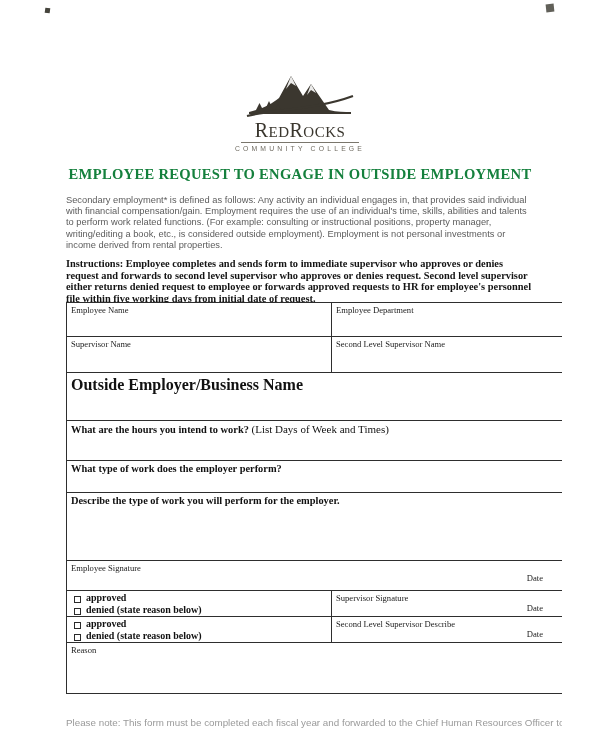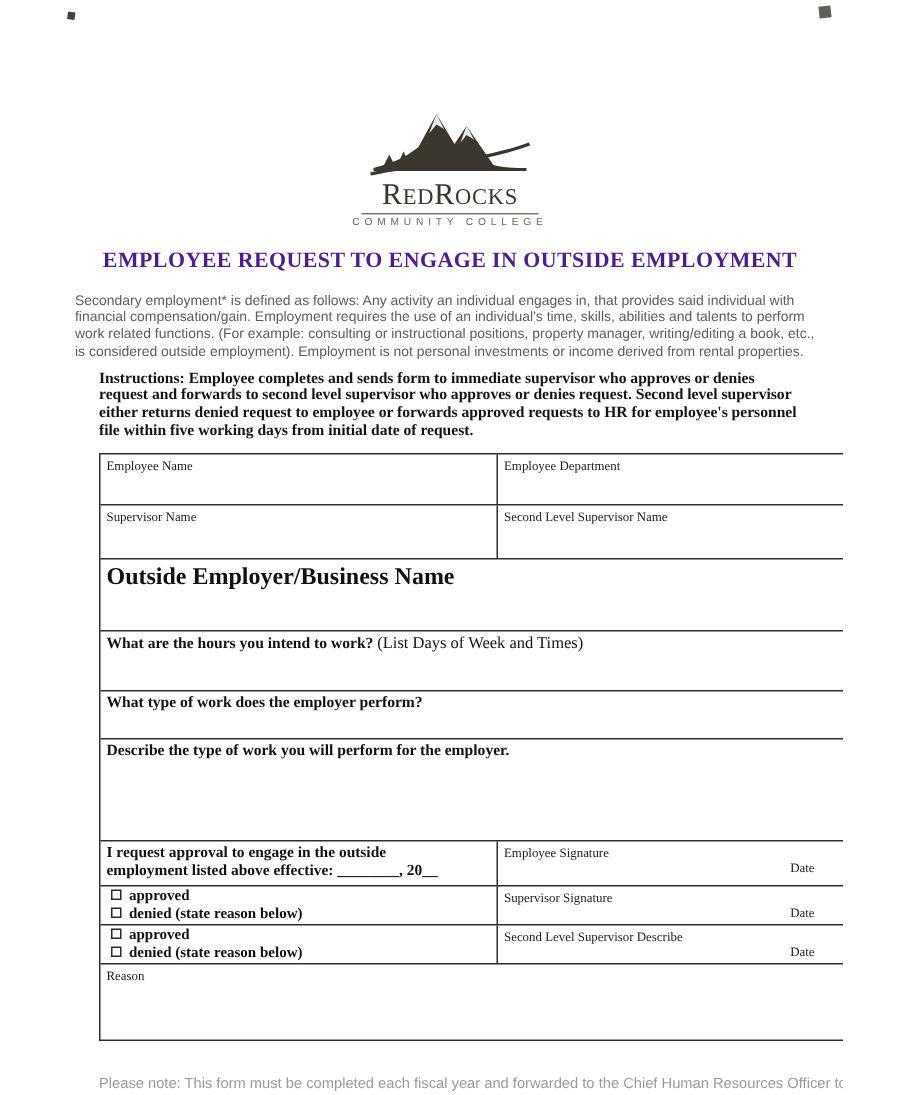--- a/index.html
+++ b/index.html
@@ -25,7 +25,7 @@
 
   
   .title { text-align:center; font-size:14.6px; font-weight:bold;
-           letter-spacing:.3px; margin-top:14px; color:#4c1d95; }
+           letter-spacing:.3px; margin-top:14px; color:#15803d; }
   .definition { margin:12px 12px 0; font-family:"Liberation Sans", sans-serif;
                 font-size:9.3px; line-height:11.2px; color:#5c5c5c; }
   .instructions { margin:7px 28px 0; font-weight:bold; font-size:10.4px;

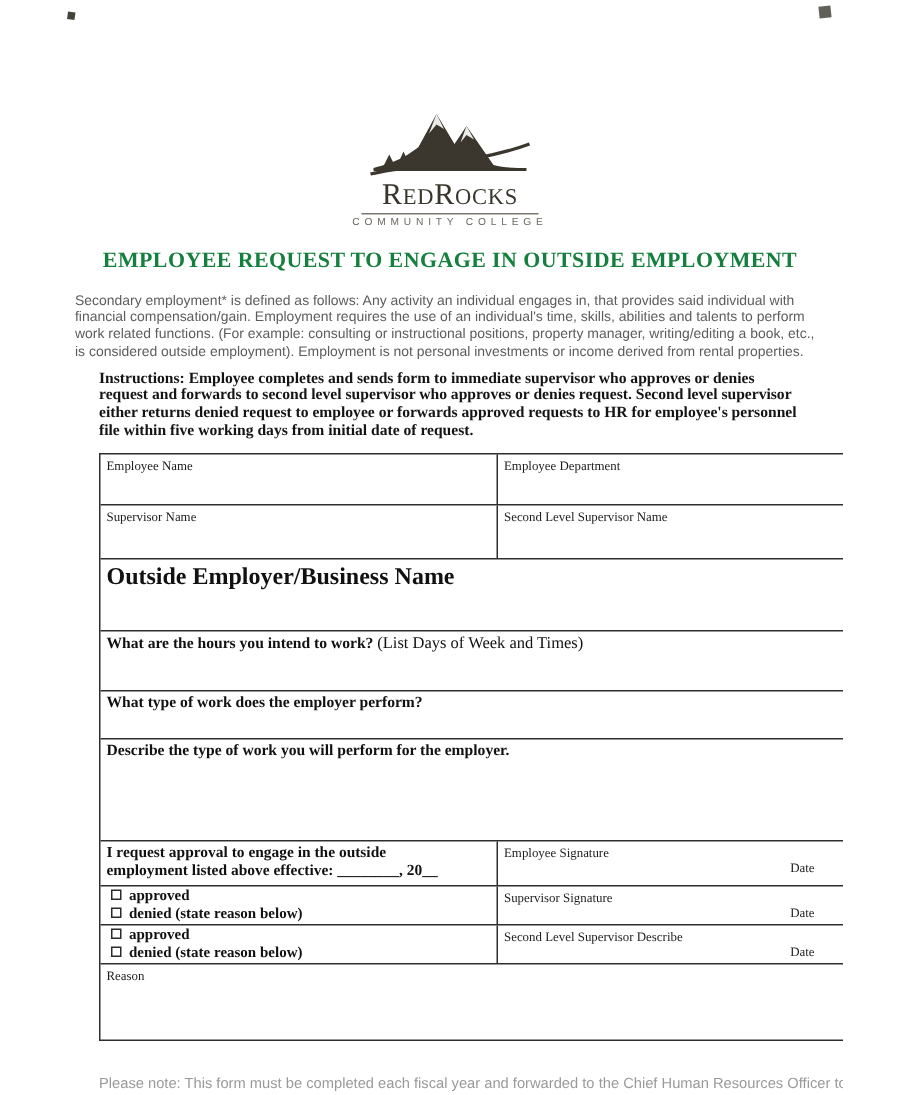--- a/index.html
+++ b/index.html
@@ -26,7 +26,7 @@
   
   .title { text-align:center; font-size:14.6px; font-weight:bold;
            letter-spacing:.3px; margin-top:14px; color:#15803d; }
-  .definition { margin:12px 12px 0; font-family:"Liberation Sans", sans-serif;
+  .definition { margin:12px 28px 0; font-family:"Liberation Sans", sans-serif;
                 font-size:9.3px; line-height:11.2px; color:#5c5c5c; }
   .instructions { margin:7px 28px 0; font-weight:bold; font-size:10.4px;
                   line-height:11.6px; color:#141414; }

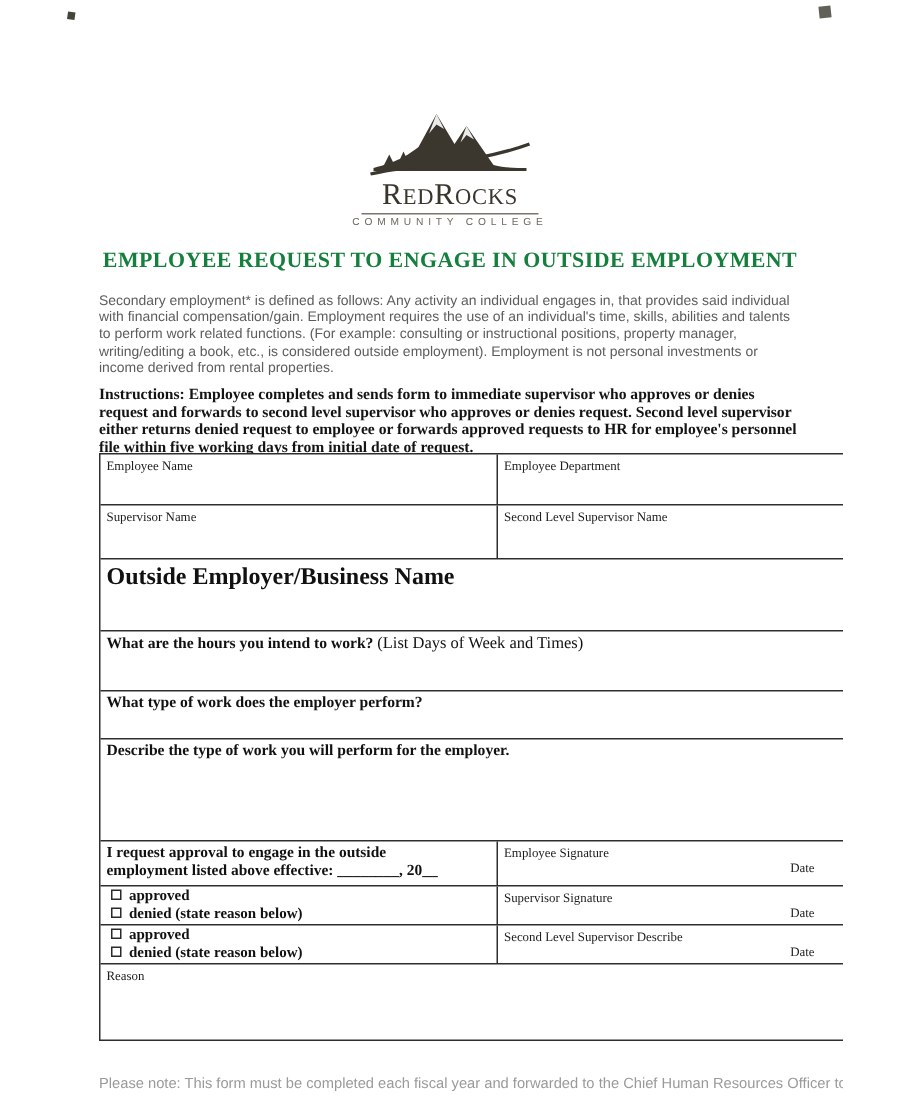--- a/index.html
+++ b/index.html
@@ -150,12 +150,6 @@
     </div>
 
     <div class="ft-row r7">
-      <div class="cell cl">
-        <div class="req-text">
-          <span>I request approval to engage in the outside</span>
-          <span>employment listed above effective: ________, 20__</span>
-        </div>
-      </div>
       <div class="cell cr">
         <div class="sig-head">
           <span class="small-label" style="padding:0">Employee Signature</span>

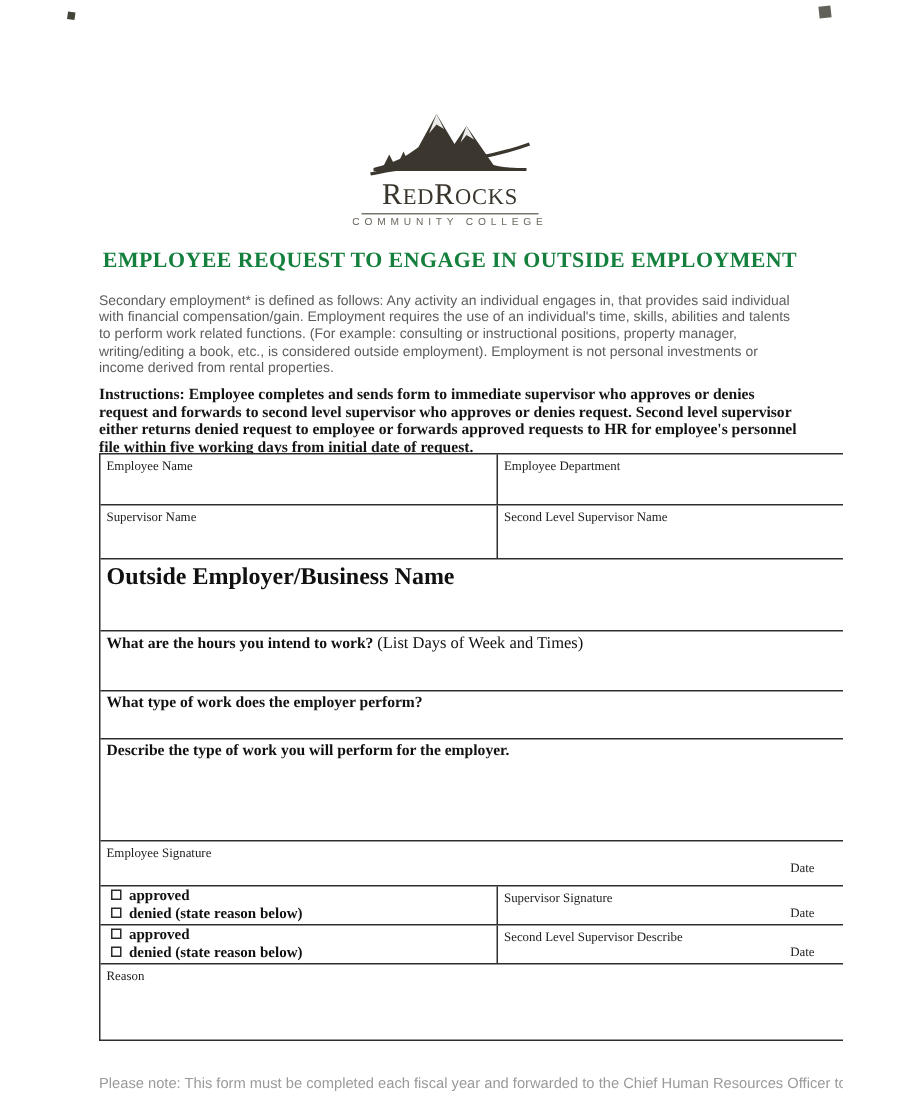--- a/index.html
+++ b/index.html
@@ -51,7 +51,7 @@
   .req-text { font-size:10.3px; font-weight:bold; line-height:12.4px;
               padding:2px 4px 0; color:#111; }
   .req-text span { display:block; }
-  .check-line { display:flex; align-items:flex-start; padding:2px 0 0 7px; }
+  .check-line { display:flex; align-items:flex-end; padding:2px 0 0 7px; }
   .checkbox { width:7px; height:7px; border:1px solid #2a2a2a; background:#fff;
               flex:none; margin-right:5px; }
   .check-label { font-size:10px; font-weight:bold; color:#111; line-height:10px; }

